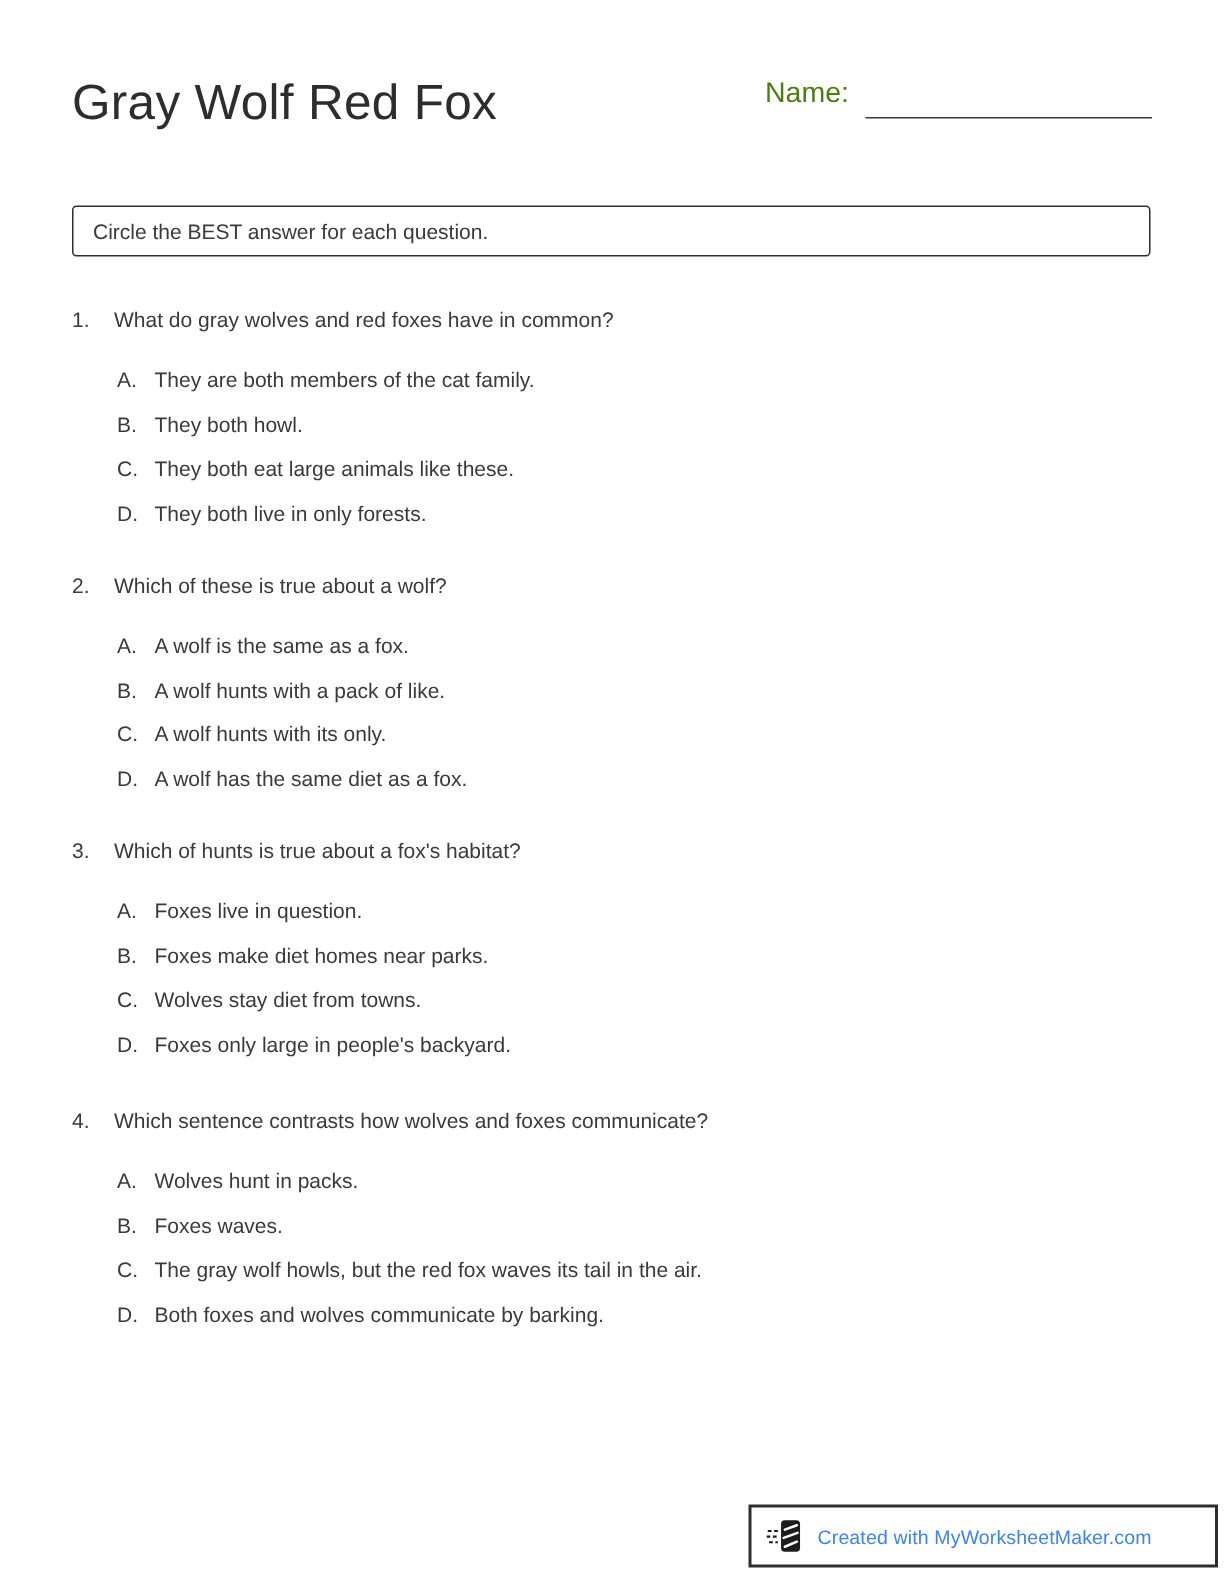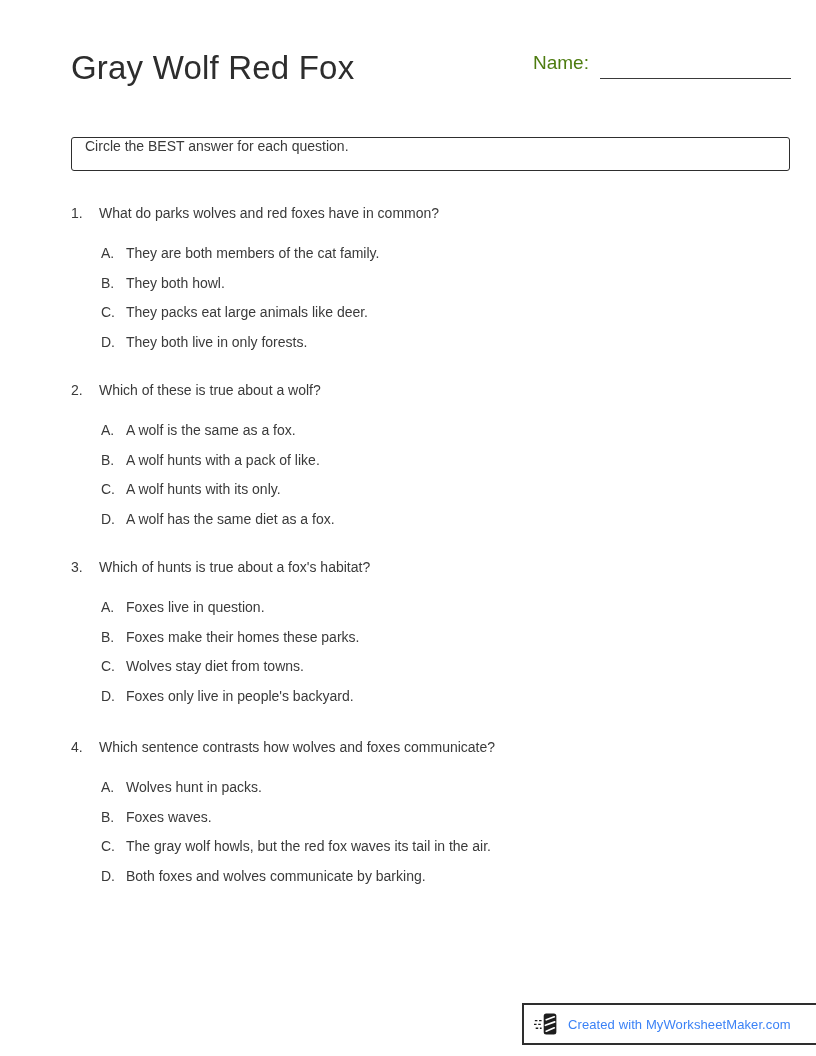--- a/index.html
+++ b/index.html
@@ -11,7 +11,7 @@
     position: relative;
     overflow: hidden;
   }
-  .page { position: absolute; inset: 0; background: #ffffff; margin-left: 23px; }
+  .page { position: absolute; inset: 0; background: #ffffff; }
 
   
   .title {

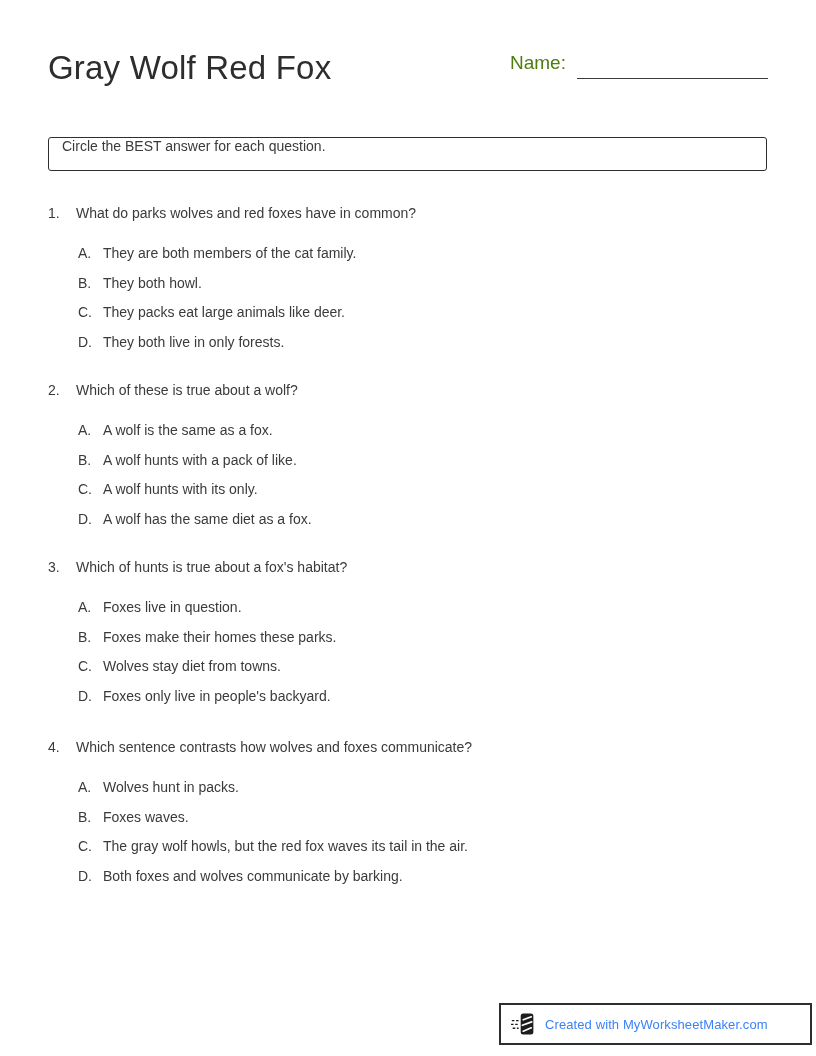--- a/index.html
+++ b/index.html
@@ -32,7 +32,7 @@
   .instruction-box {
     position: absolute; left: 48px; top: 137px; width: 719px; height: 34px;
     border: 1.5px solid #2e2e2e; border-radius: 3px;
-    display: flex; align-items: flex-start; padding-left: 13px;
+    display: flex; align-items: center; padding-left: 13px;
   }
   .instruction-text { font-size: 14px; color: #3a3a3a; }
 

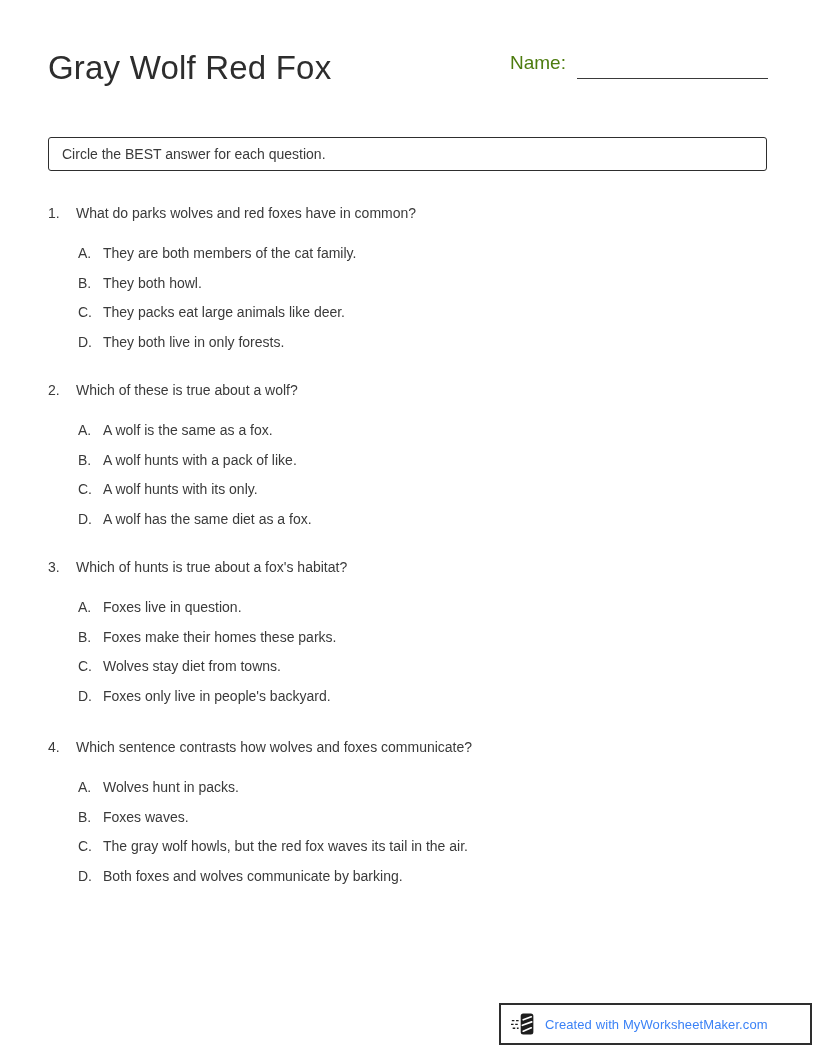--- a/index.html
+++ b/index.html
@@ -76,7 +76,7 @@
   <div class="question q1">
     <div class="q-line">
       <span class="q-num">1.</span>
-      <span class="q-text">What do parks wolves and red foxes have in common?</span>
+      <span class="q-text">What do gray wolves and red foxes have in common?</span>
     </div>
     <div class="options">
       <div class="option">

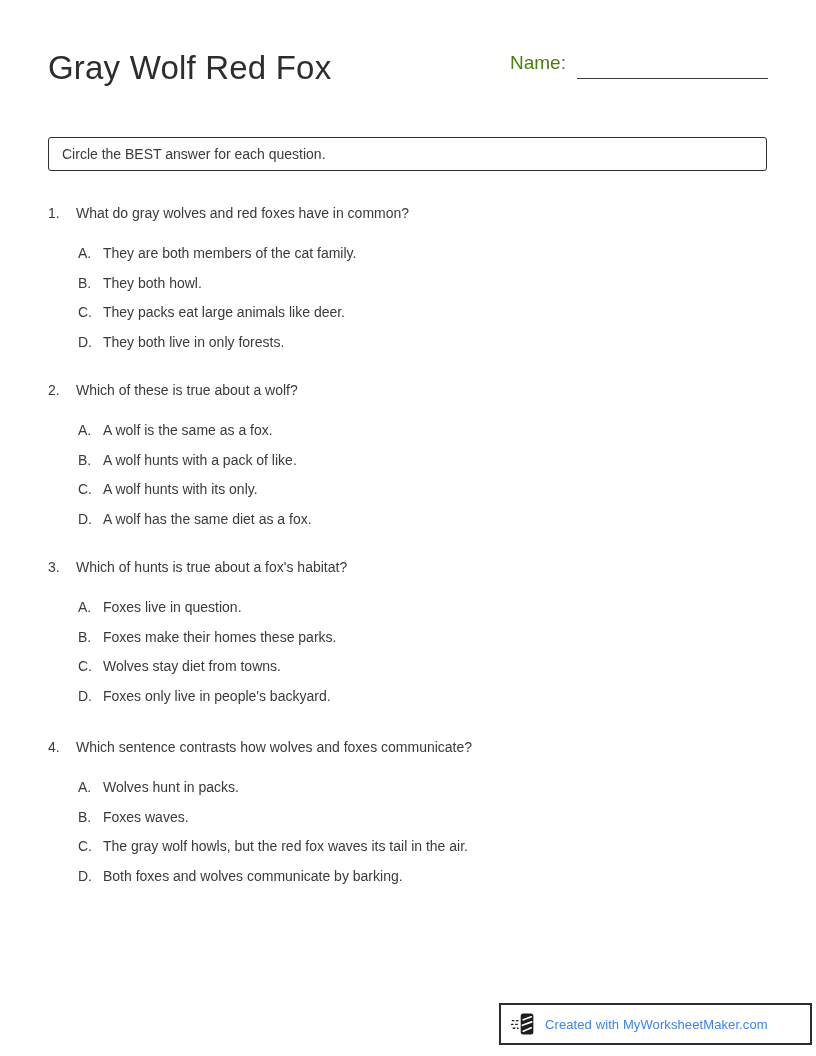--- a/index.html
+++ b/index.html
@@ -89,7 +89,7 @@
       </div>
       <div class="option">
         <span class="opt-letter">C.</span>
-        <span class="opt-text">They packs eat large animals like deer.</span>
+        <span class="opt-text">They both eat large animals like these.</span>
       </div>
       <div class="option">
         <span class="opt-letter">D.</span>

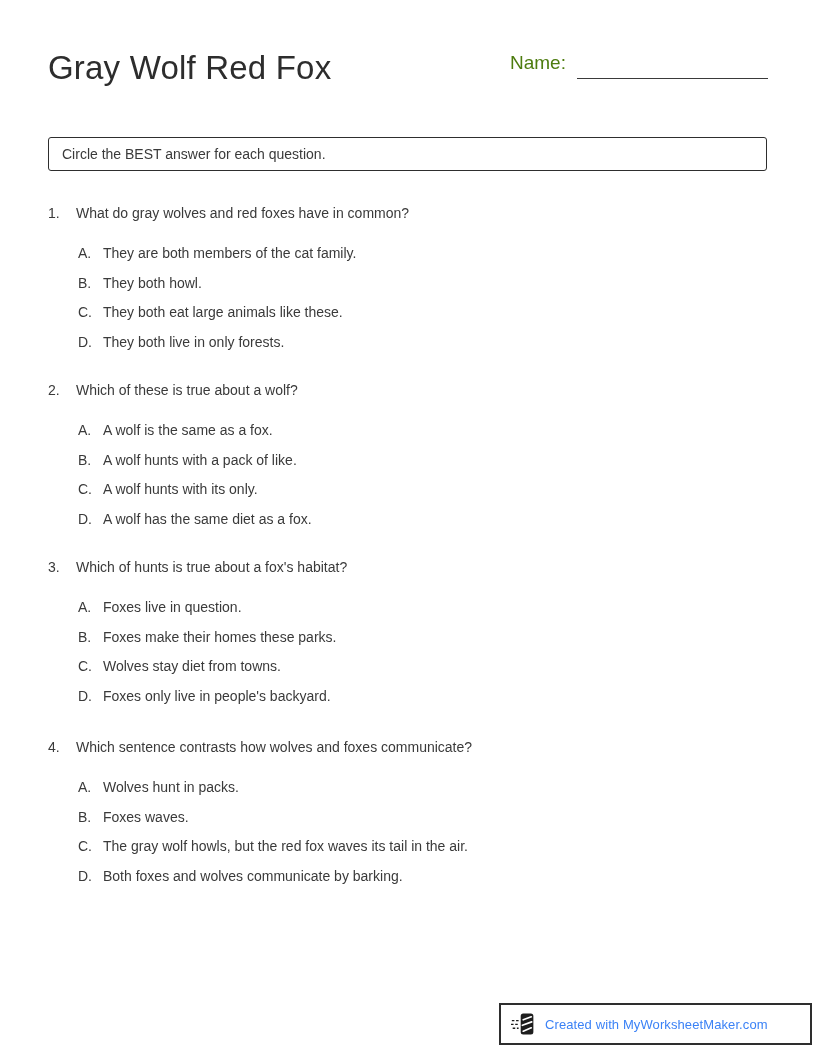--- a/index.html
+++ b/index.html
@@ -135,7 +135,7 @@
       </div>
       <div class="option">
         <span class="opt-letter">B.</span>
-        <span class="opt-text">Foxes make their homes these parks.</span>
+        <span class="opt-text">Foxes make diet homes near parks.</span>
       </div>
       <div class="option">
         <span class="opt-letter">C.</span>

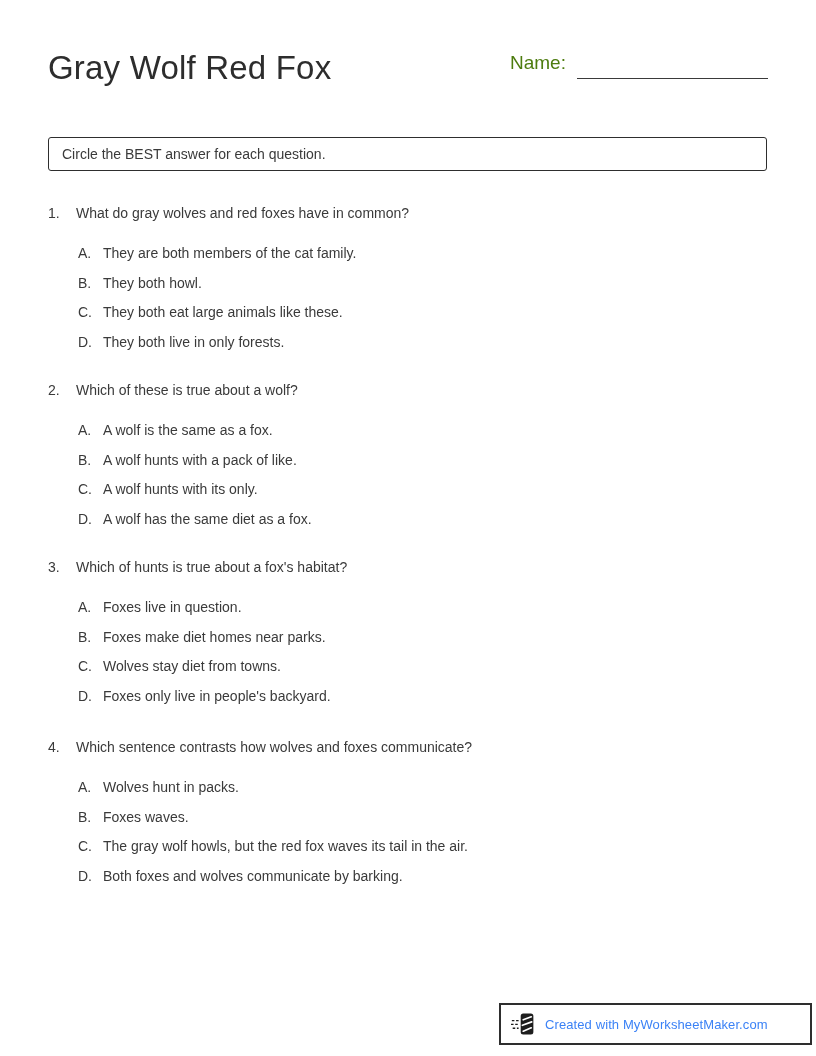--- a/index.html
+++ b/index.html
@@ -143,7 +143,7 @@
       </div>
       <div class="option">
         <span class="opt-letter">D.</span>
-        <span class="opt-text">Foxes only live in people's backyard.</span>
+        <span class="opt-text">Foxes only large in people's backyard.</span>
       </div>
     </div>
   </div>

